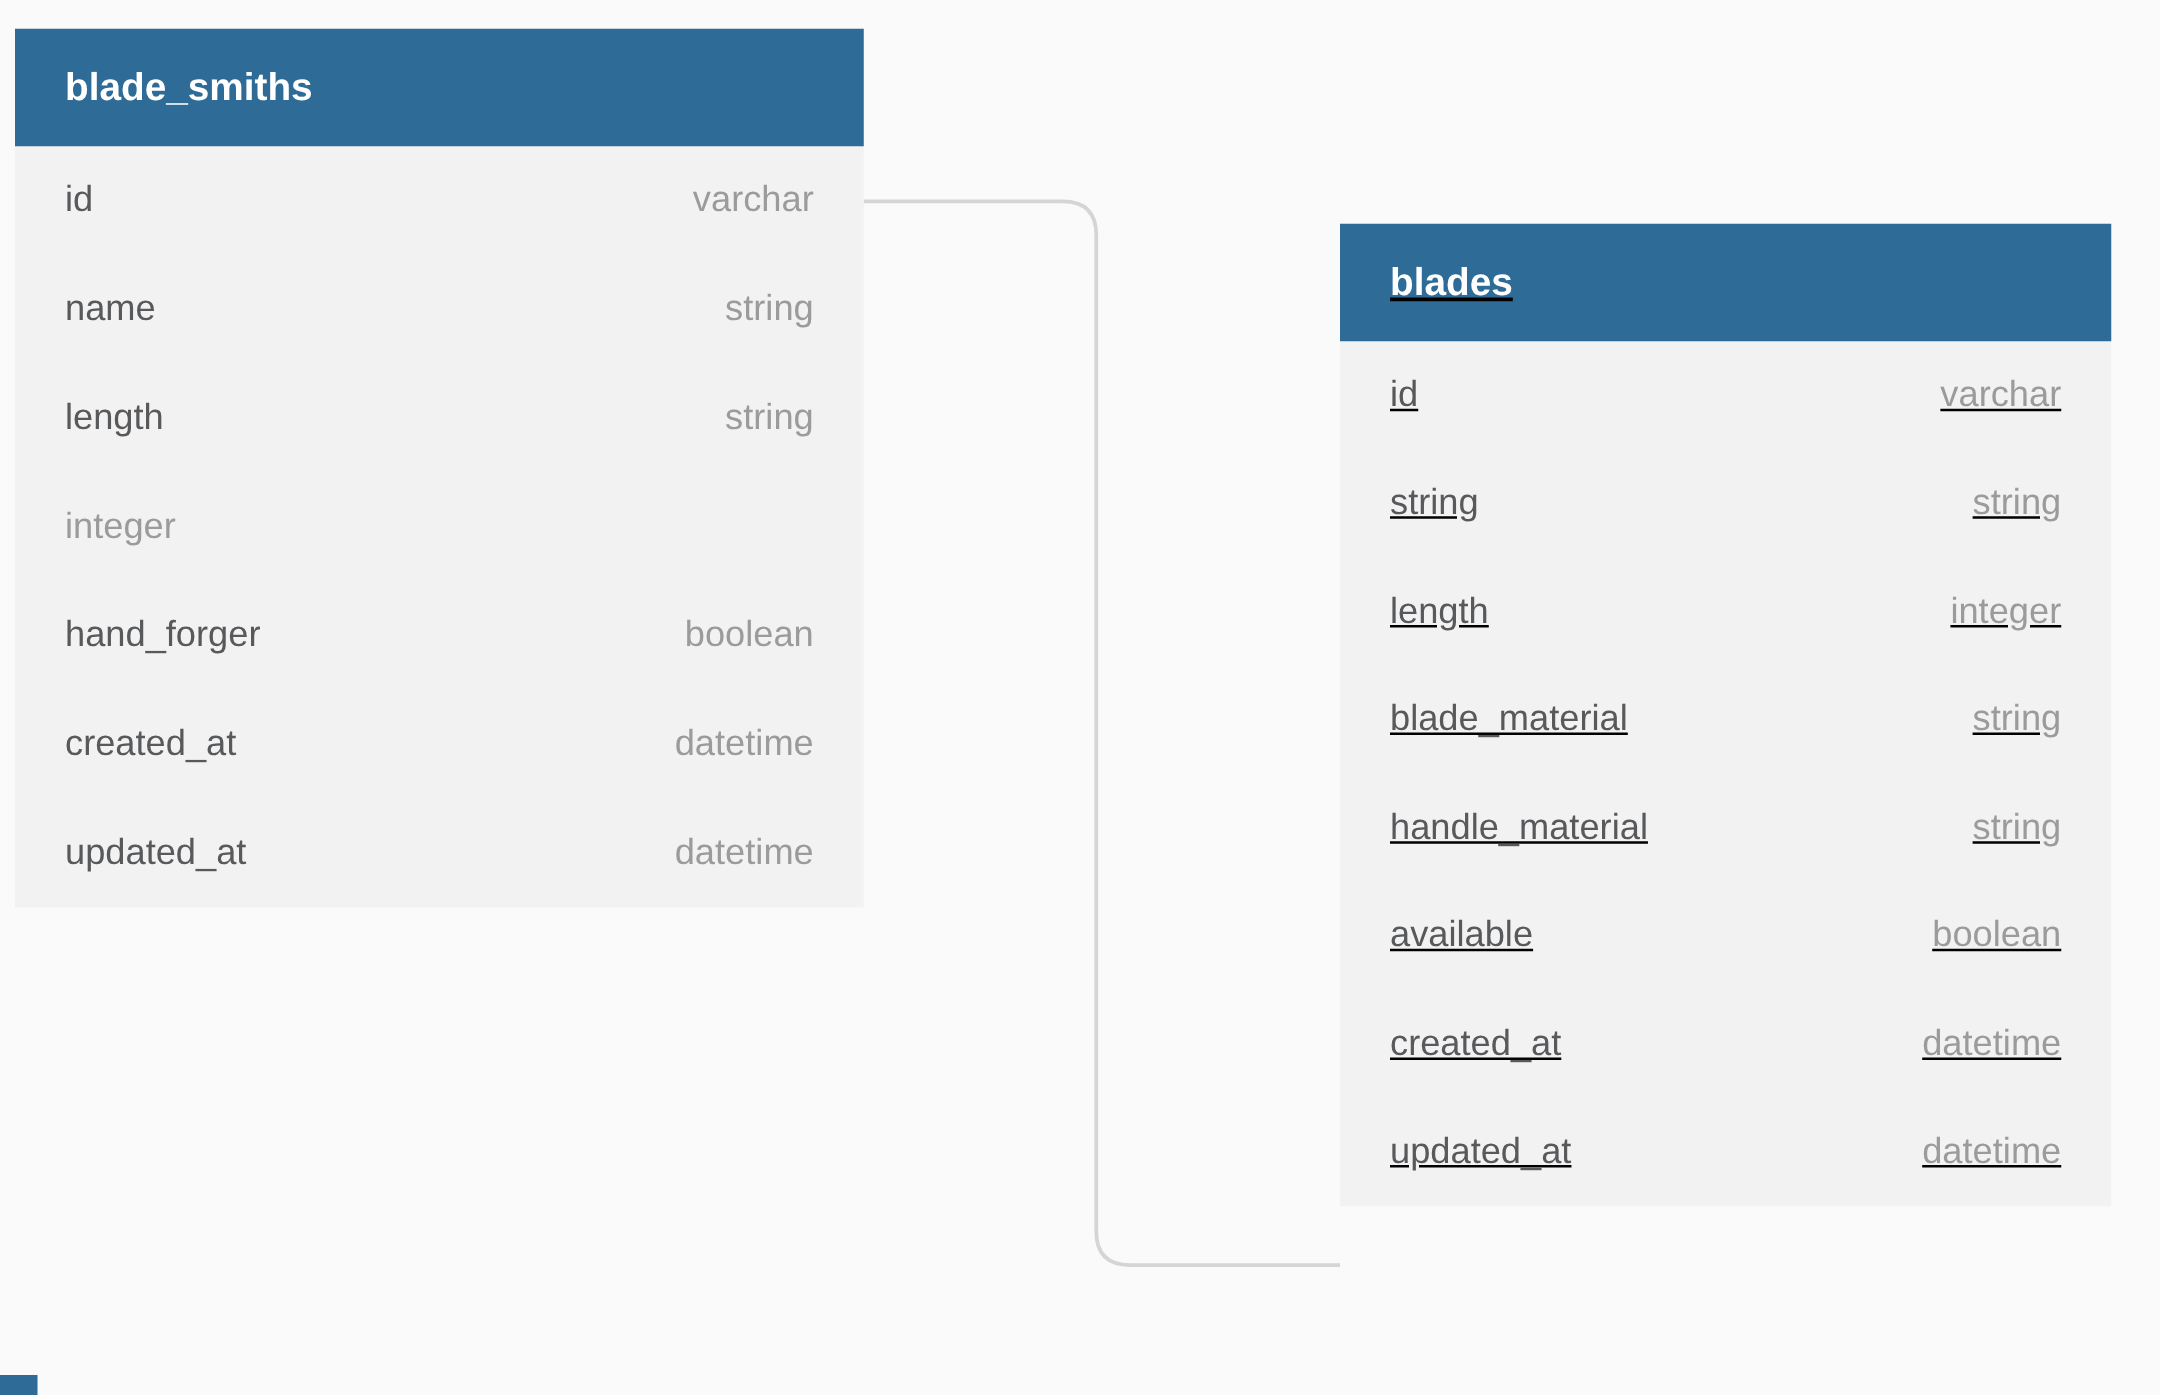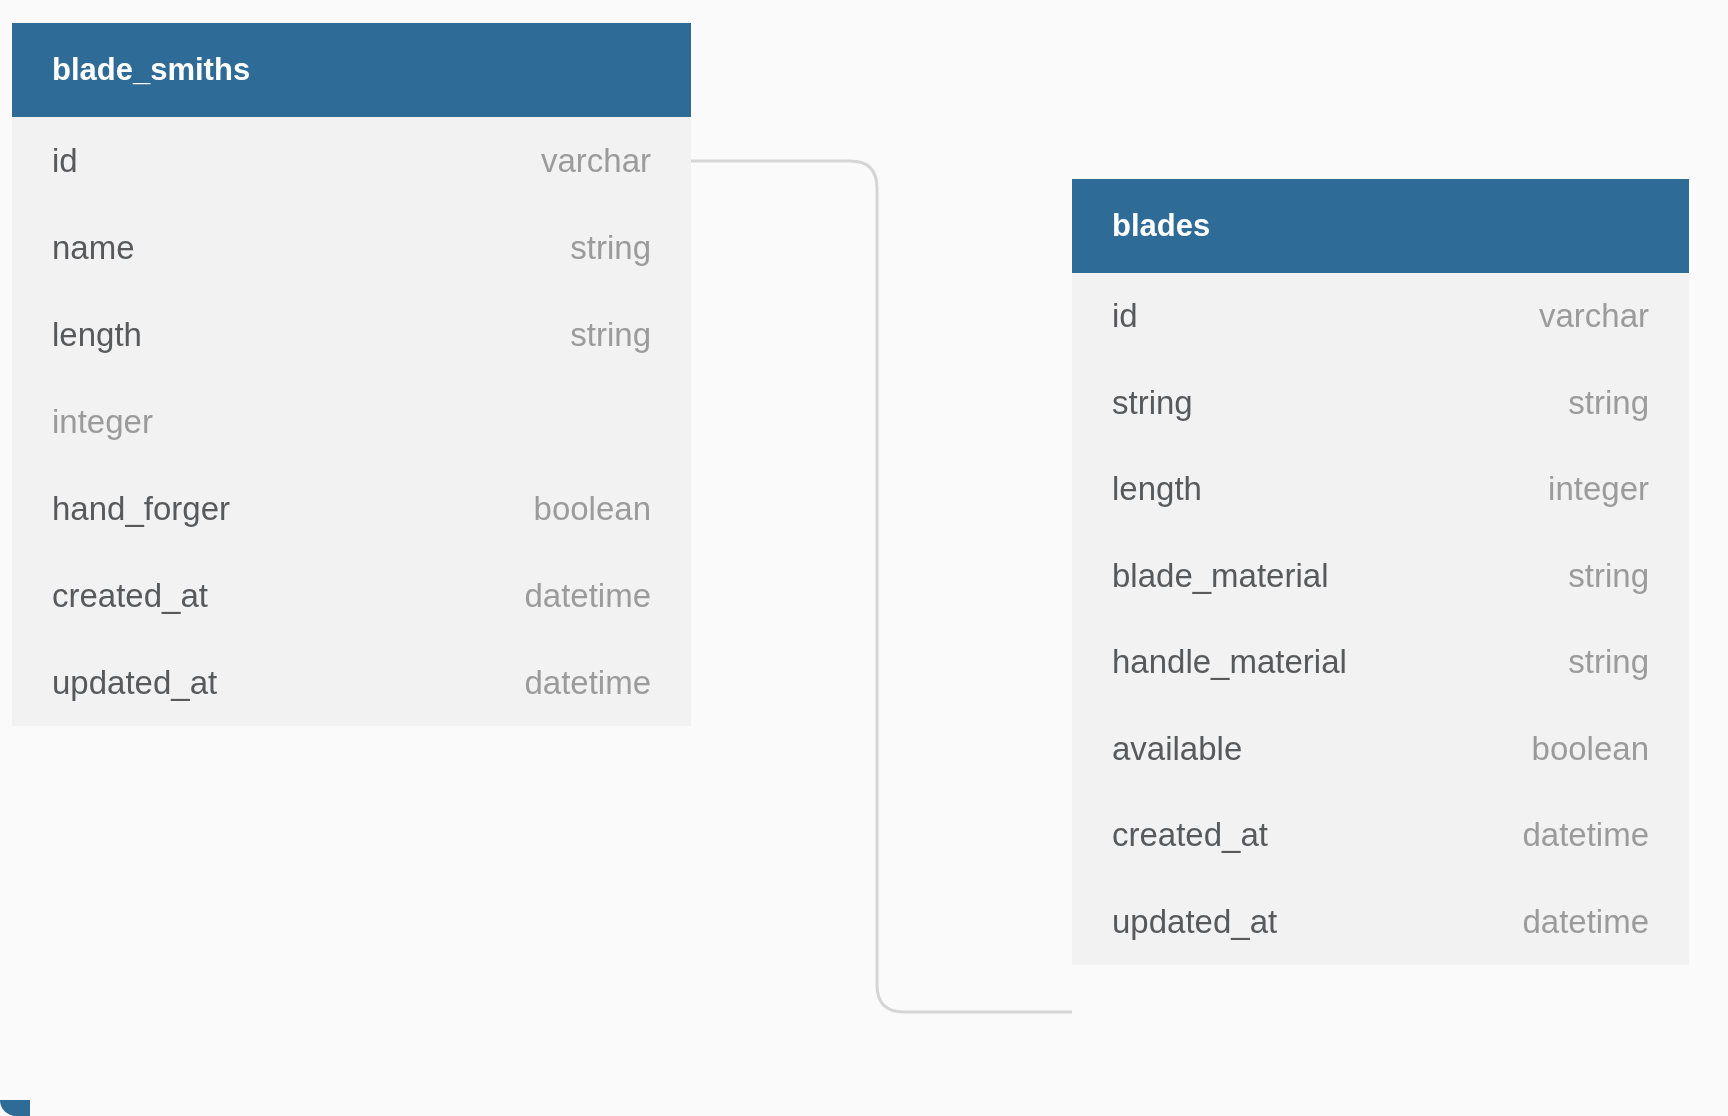--- a/index.html
+++ b/index.html
@@ -22,7 +22,6 @@
     height:1116px;
     background:var(--page-bg);
     overflow:hidden;
-    border-radius:16px;
   }
   .relationship-svg{
     position:absolute;

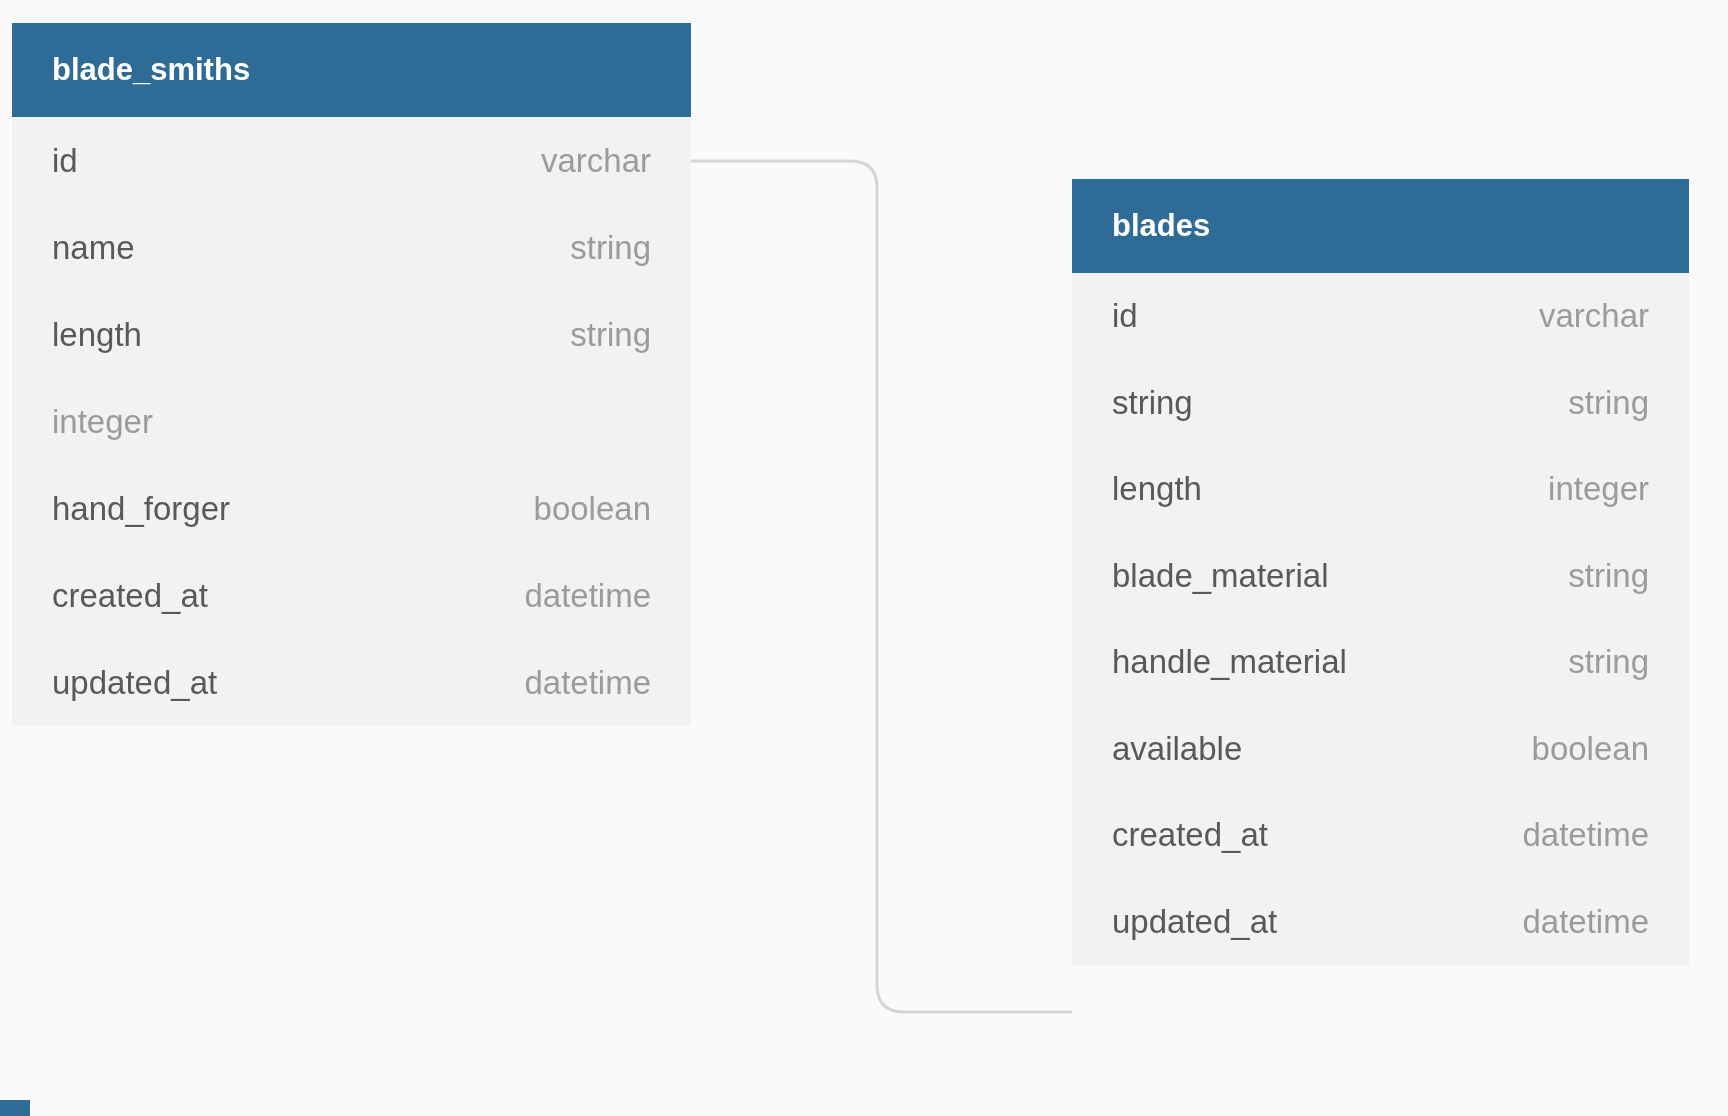--- a/index.html
+++ b/index.html
@@ -51,7 +51,7 @@
     justify-content:space-between;
     padding:0 40px;
     box-sizing:border-box;
-    font-size:33px;
+    font-size:29px;
   }
   .db-table__row--compact{height:86.5px;}
   .field-name{color:var(--field-color);}

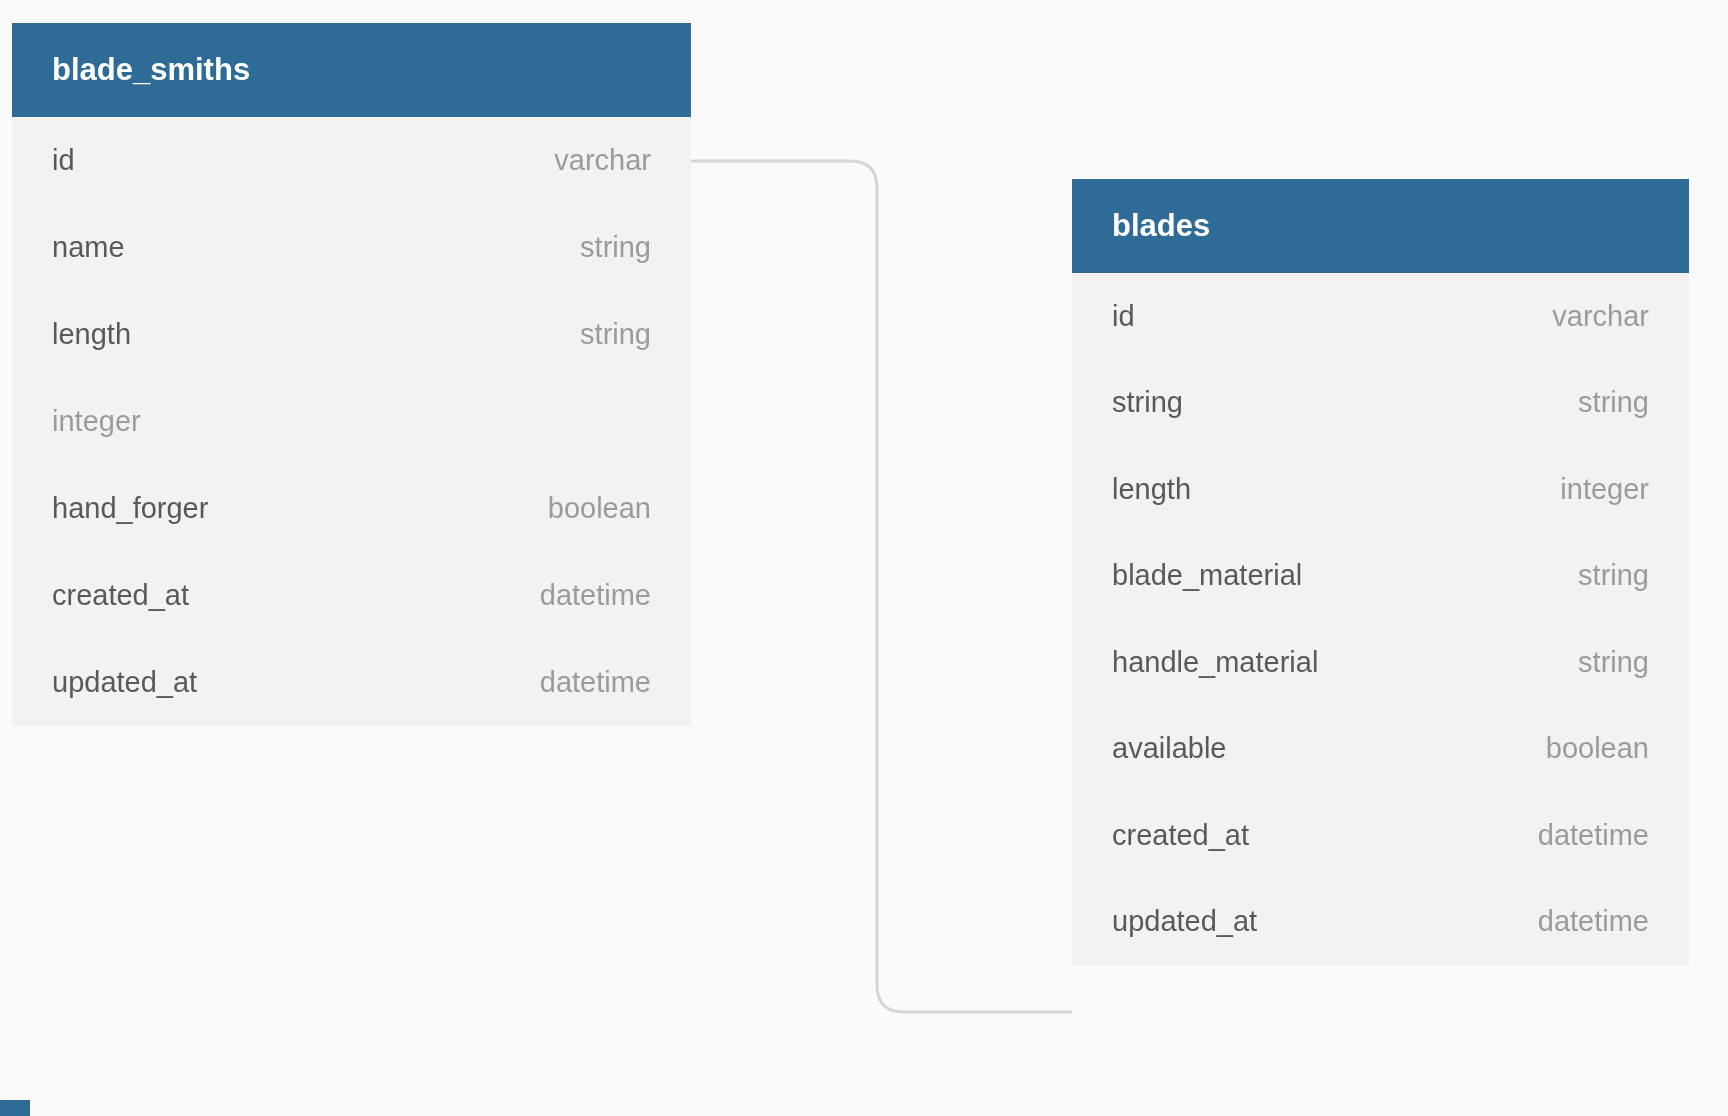--- a/index.html
+++ b/index.html
@@ -57,7 +57,7 @@
   .field-name{color:var(--field-color);}
   .field-type{color:var(--type-color);}
   .table-blade-smiths{left:12px;top:23px;width:679px;}
-  .table-blades{left:1072px;top:179px;width:617px;}
+  .table-blades{left:1072px;top:179px;width:617px;text-decoration:underline;}
   .corner-chip{
     position:absolute;
     left:0;bottom:0;

